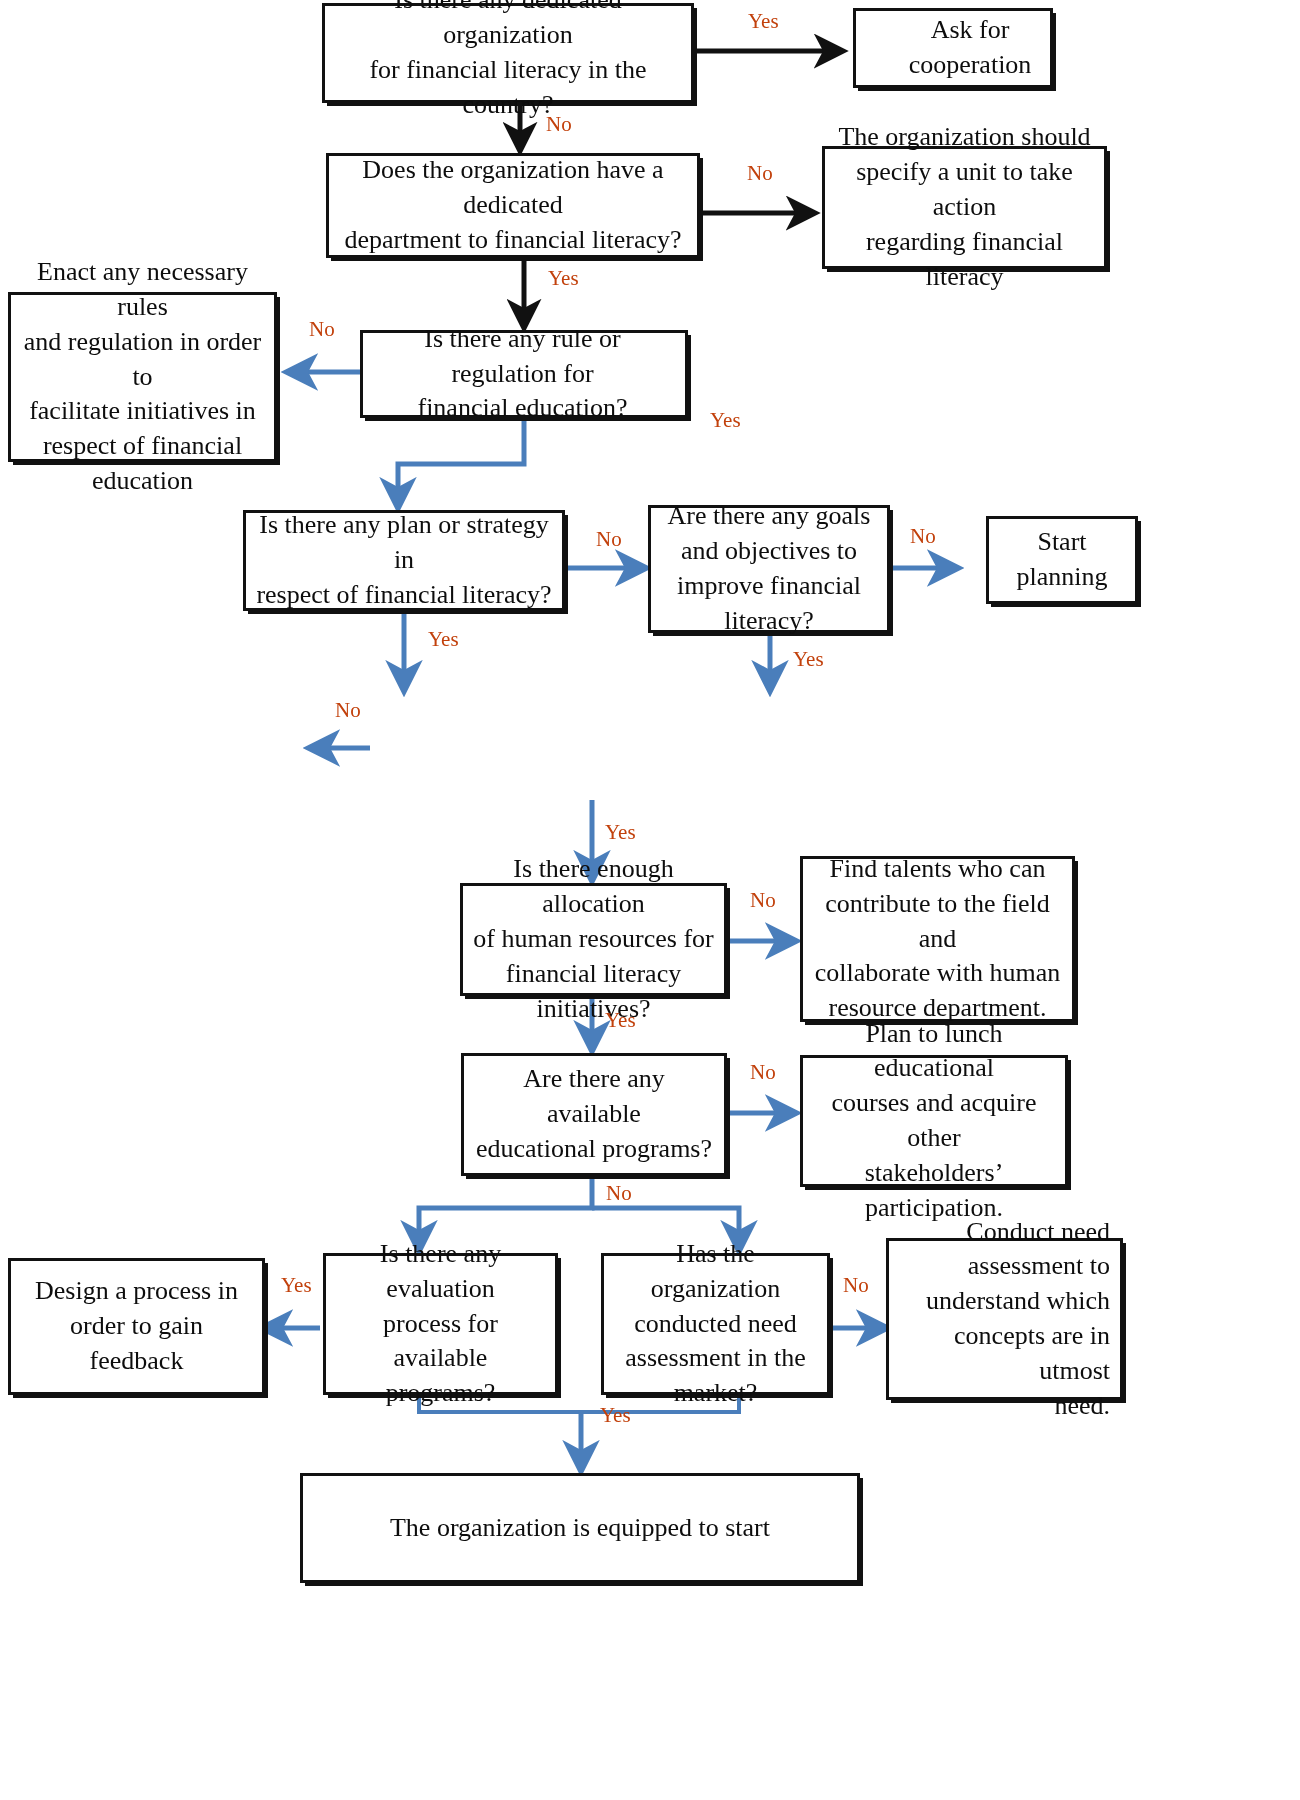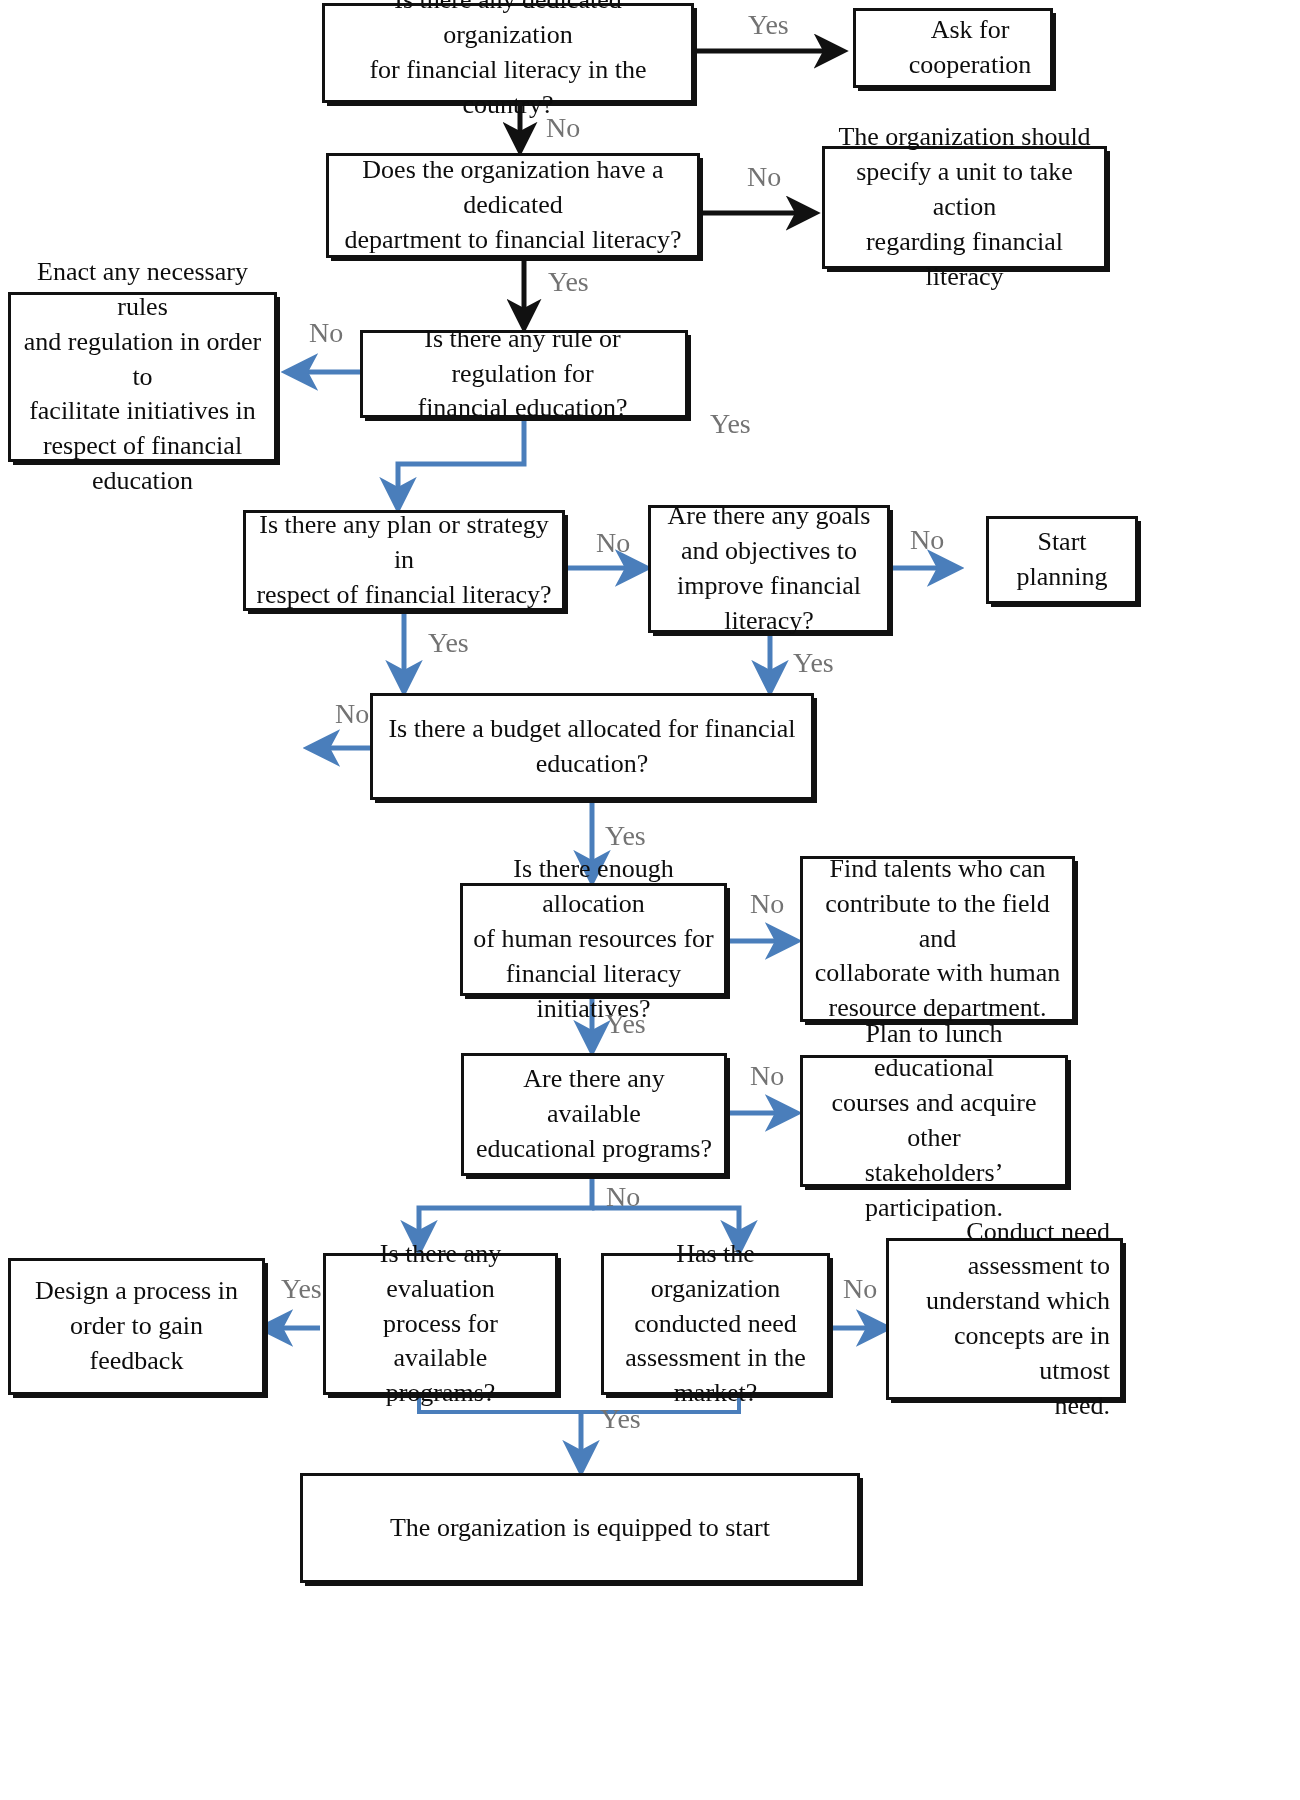--- a/index.html
+++ b/index.html
@@ -46,8 +46,8 @@
   }
   .edge-label {
     position: absolute;
-    color: #737373;
-    font-size: 28px;
+    color: #c2410c;
+    font-size: 21px;
     line-height: 1;
     white-space: nowrap;
     background: transparent;

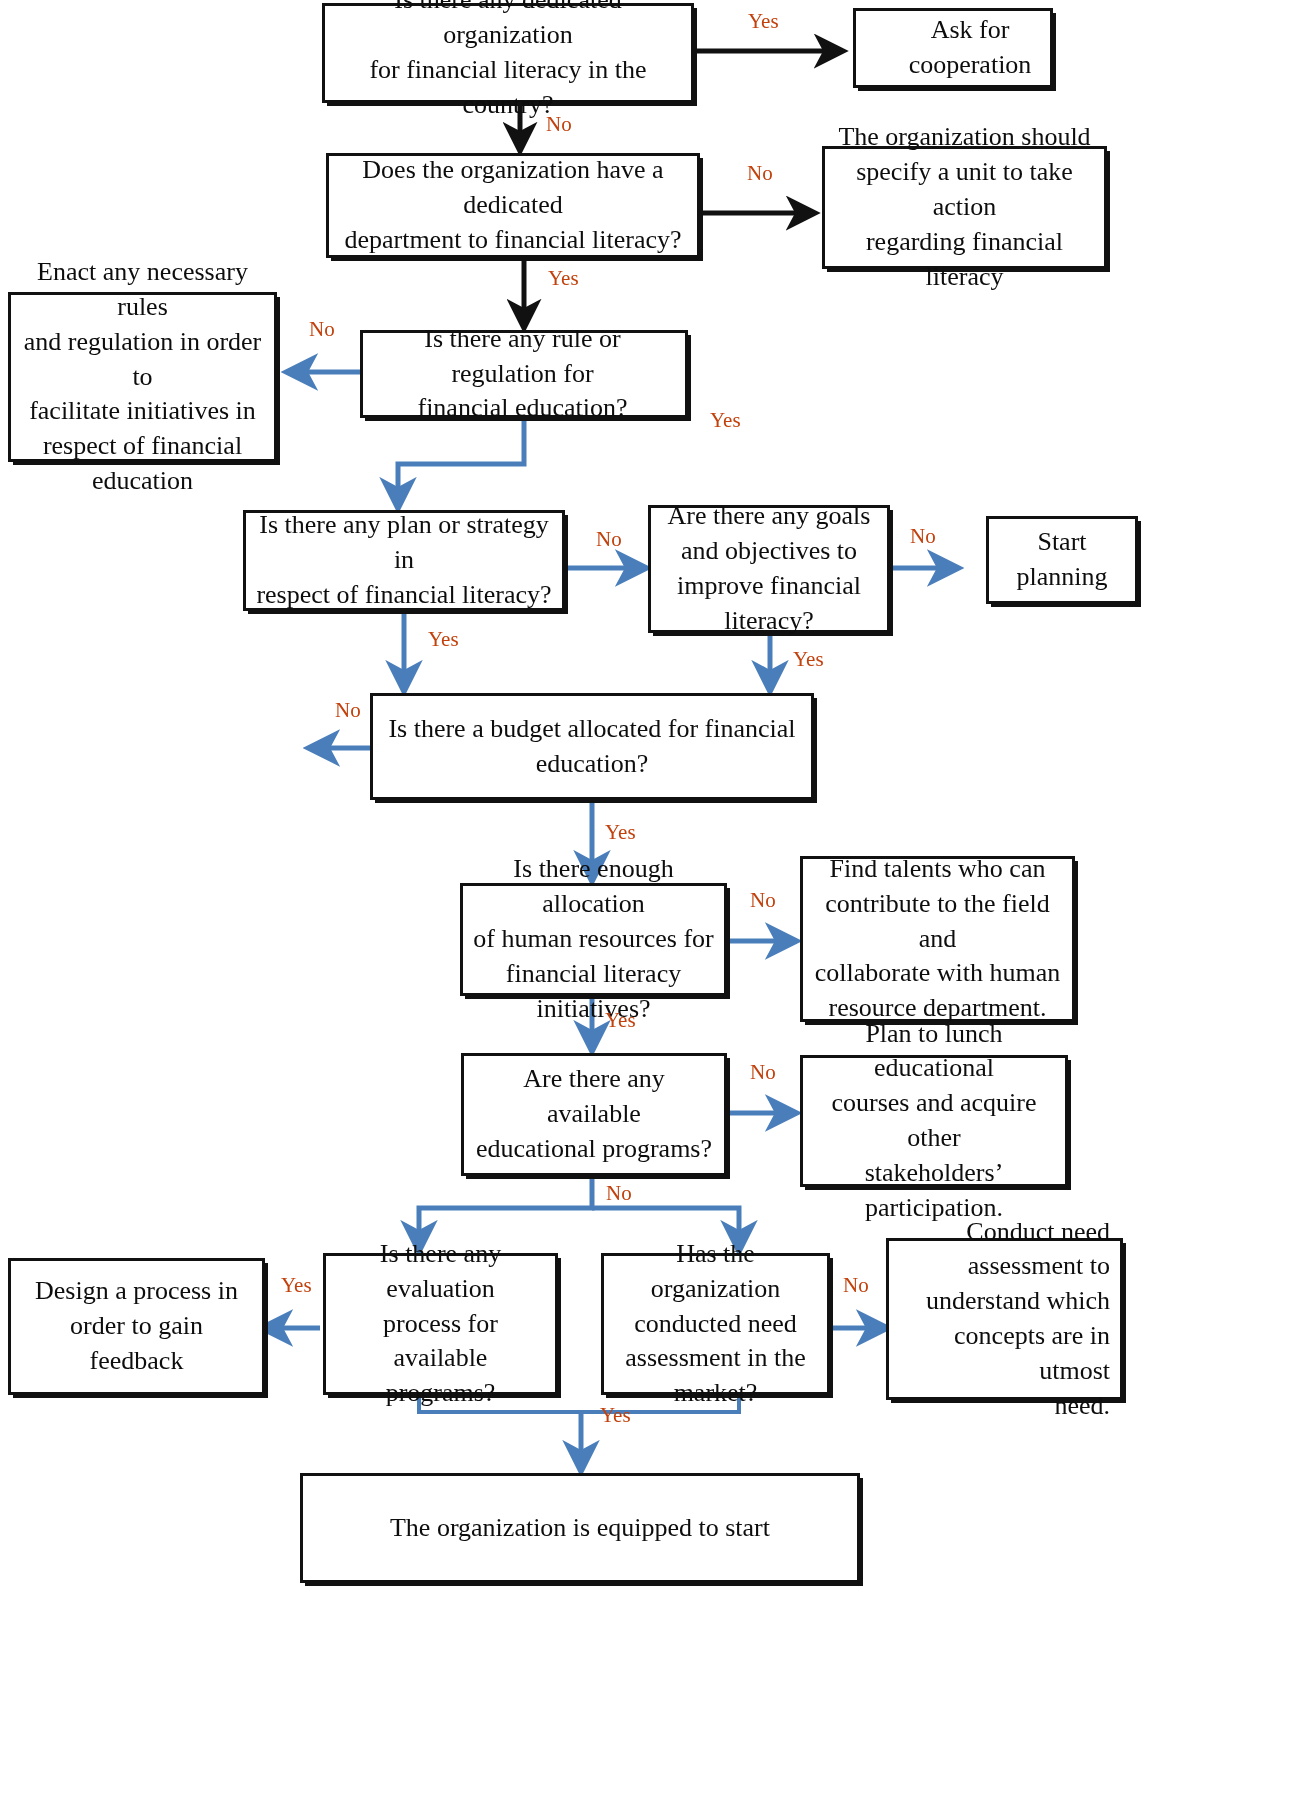--- a/index.html
+++ b/index.html
@@ -162,10 +162,6 @@
   </div>
 
 
-  <div class="node" style="left:370px; top:693px; width:444px; height:107px;">
-    <span class="node-text">Is there a budget allocated for financial
-education?</span>
-  </div>
 
   <div class="node" style="left:460px; top:883px; width:267px; height:113px;">
     <span class="node-text">Is there enough allocation

